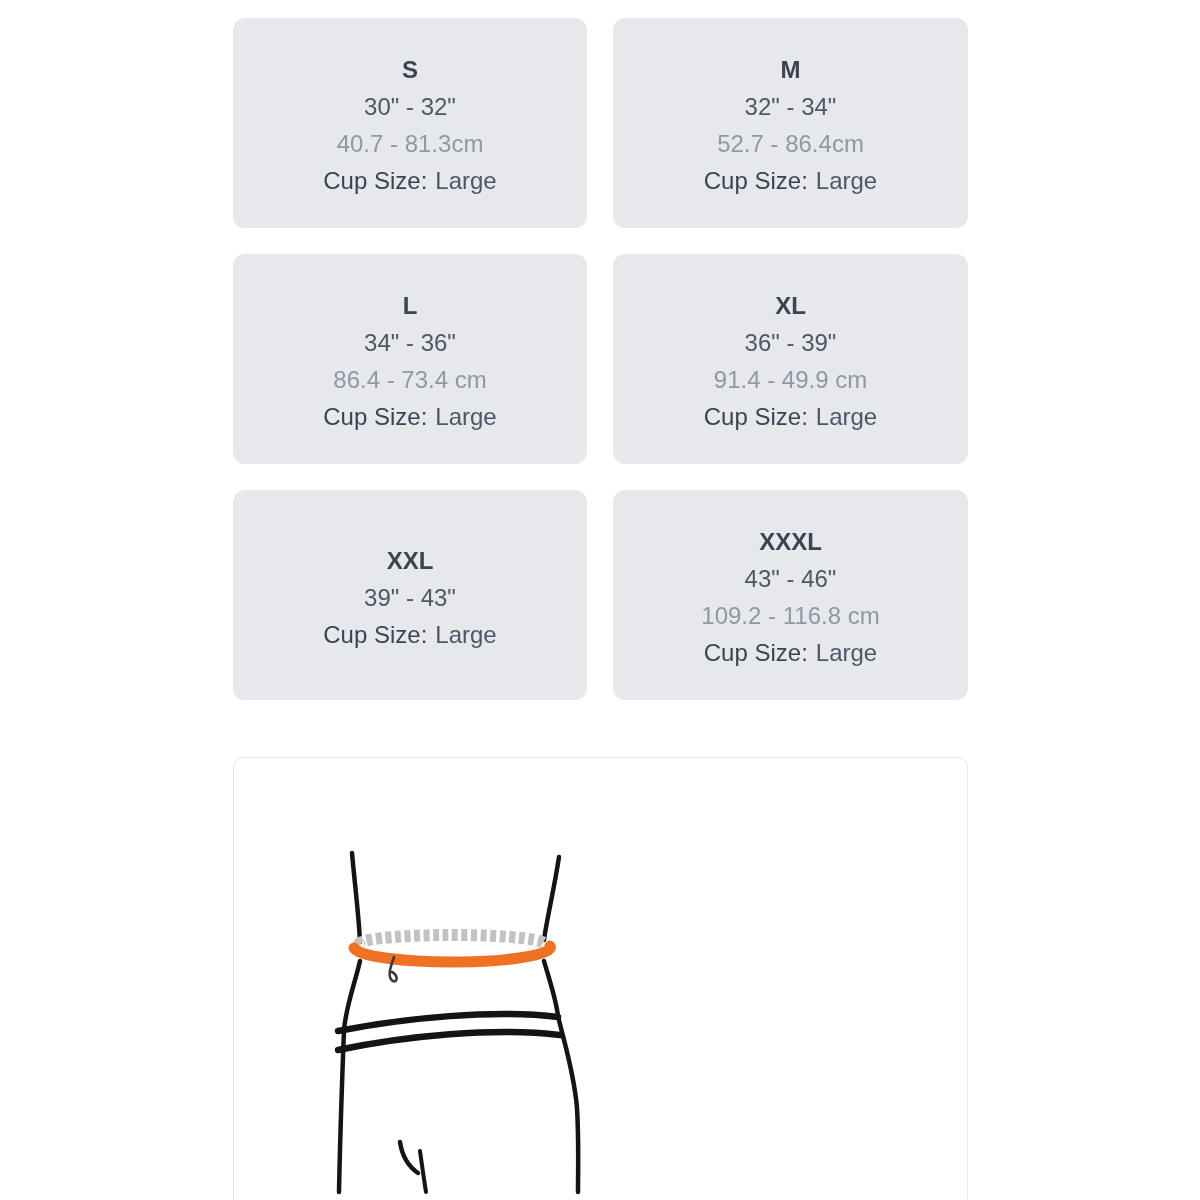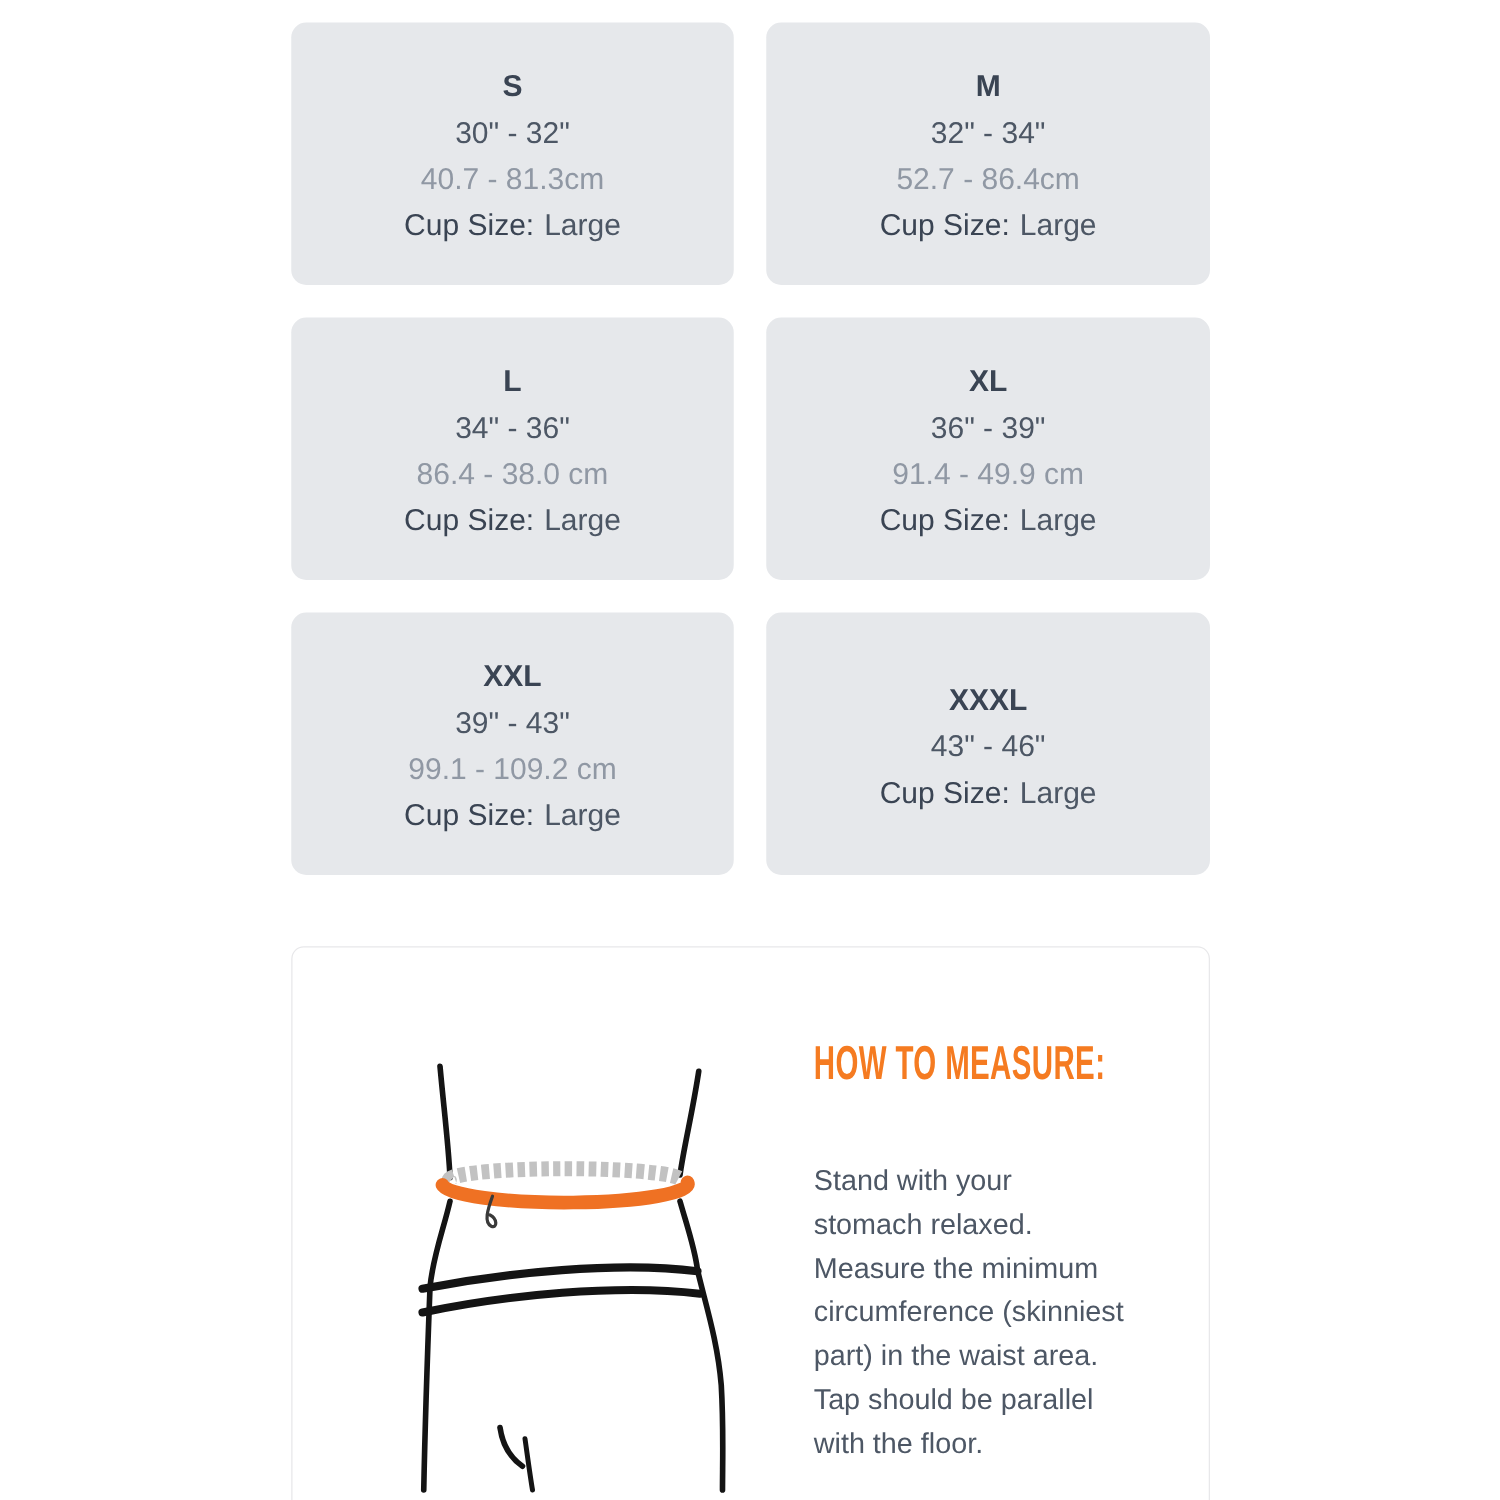--- a/index.html
+++ b/index.html
@@ -118,7 +118,7 @@
     <div class="size-card">
       <div class="size-name">L</div>
       <div class="size-inches">34" - 36"</div>
-      <div class="size-cm">86.4 - 38.0 cm</div>
+      <div class="size-cm">86.4 - 73.4 cm</div>
       <div class="size-cup">
         <span class="cup-label">Cup Size:</span><span class="cup-value">Large</span>
       </div>

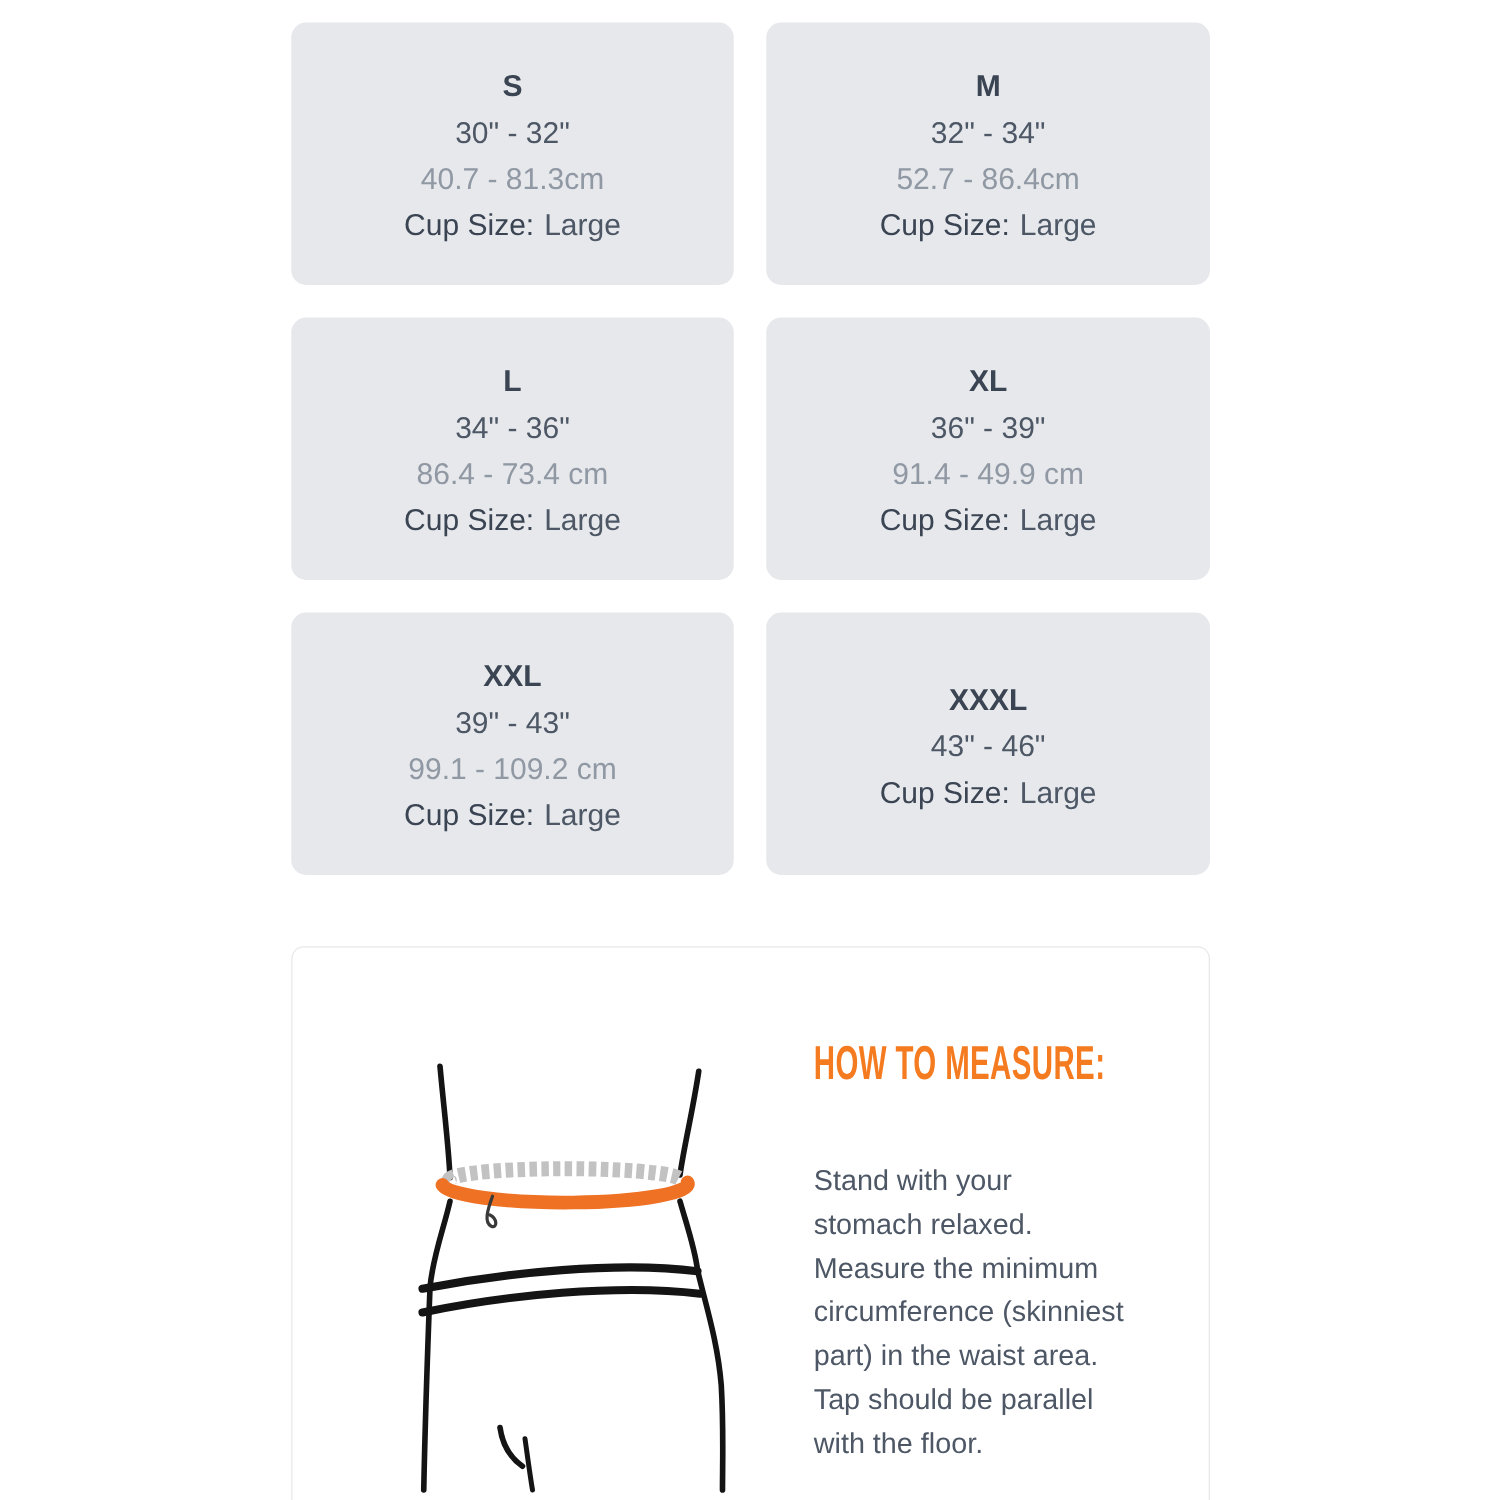--- a/index.html
+++ b/index.html
@@ -136,7 +136,6 @@
     <div class="size-card">
       <div class="size-name">XXL</div>
       <div class="size-inches">39" - 43"</div>
-      <div class="size-cm">99.1 - 109.2 cm</div>
       <div class="size-cup">
         <span class="cup-label">Cup Size:</span><span class="cup-value">Large</span>
       </div>

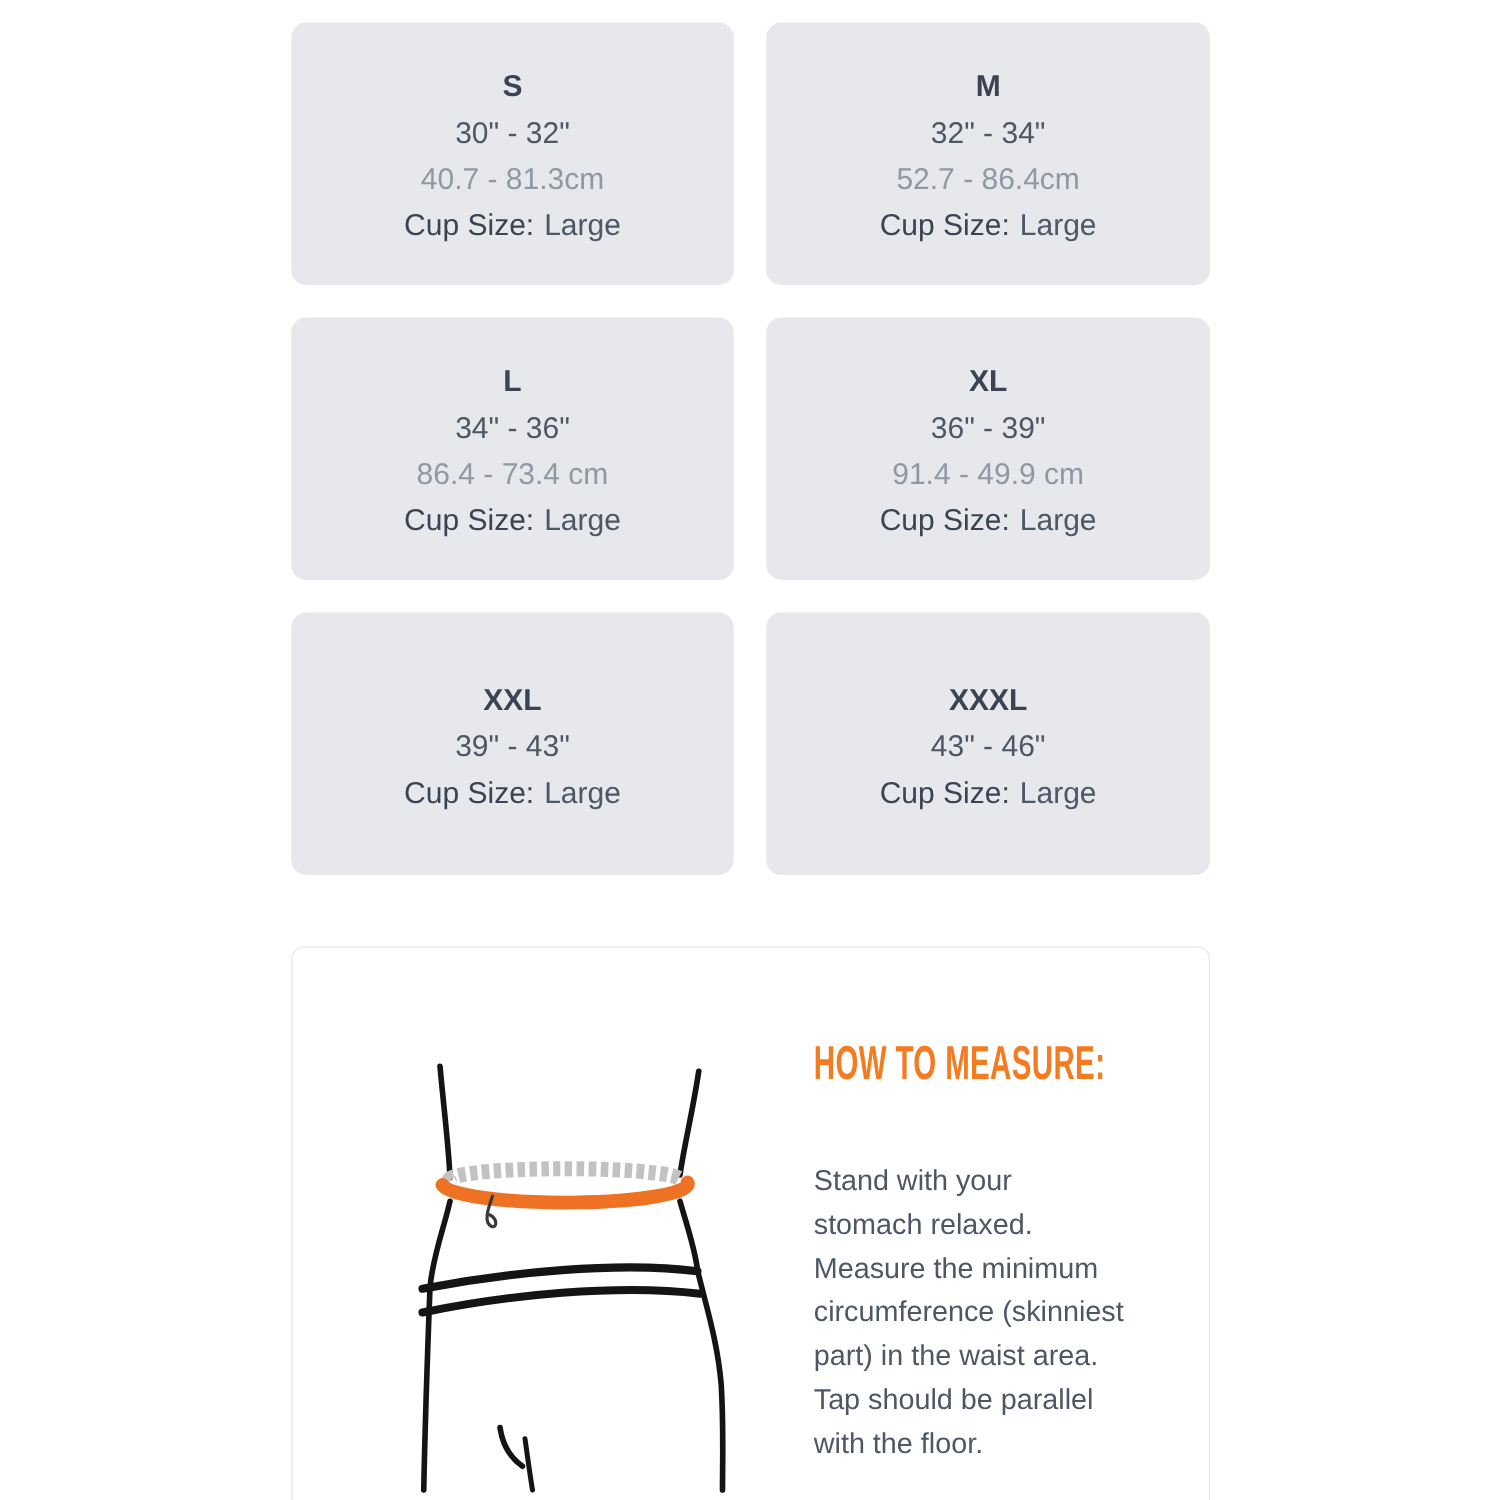--- a/index.html
+++ b/index.html
@@ -144,6 +144,7 @@
     <div class="size-card">
       <div class="size-name">XXXL</div>
       <div class="size-inches">43" - 46"</div>
+      <div class="size-cm">109.2 - 116.8 cm</div>
       <div class="size-cup">
         <span class="cup-label">Cup Size:</span><span class="cup-value">Large</span>
       </div>

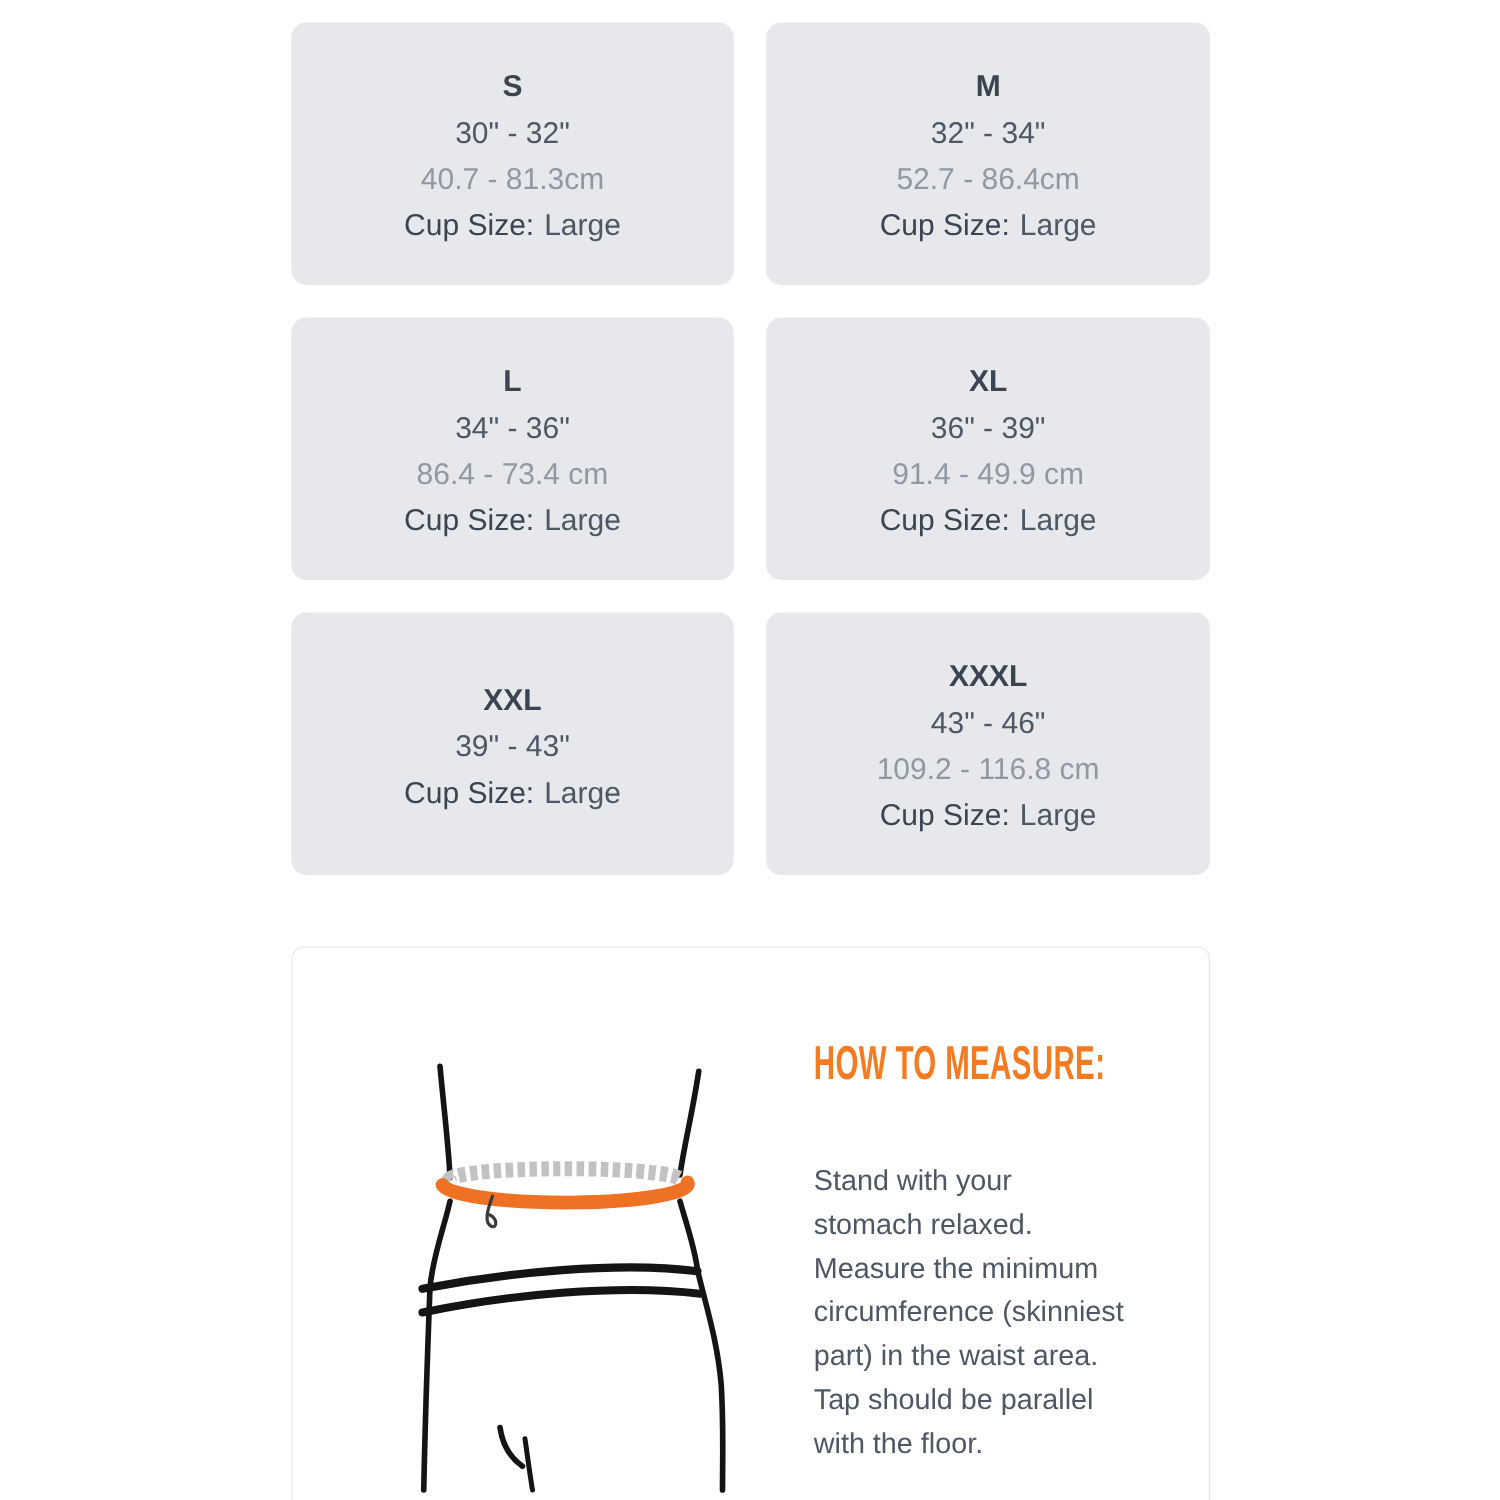--- a/index.html
+++ b/index.html
@@ -177,10 +177,6 @@
       </svg>
     </div>
 
-    <div class="measure-text">
-      <h2 class="measure-heading">HOW TO MEASURE:</h2>
-      <p class="measure-paragraph">Stand with your stomach relaxed. Measure the minimum circumference (skinniest part) in the waist area. Tap should be parallel with the floor.</p>
-    </div>
 
   </div>
 

